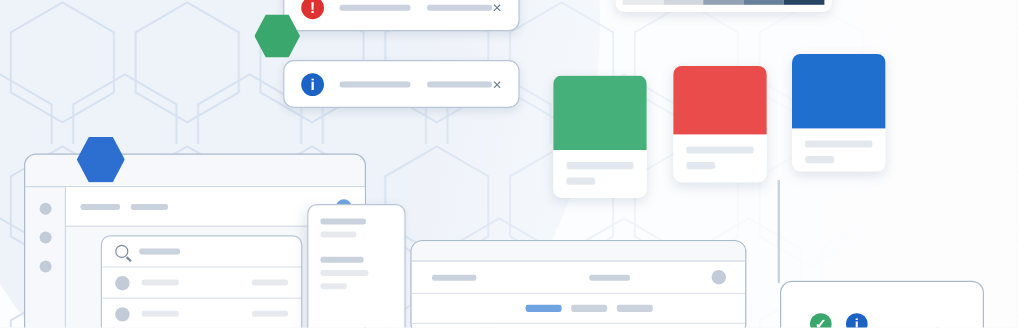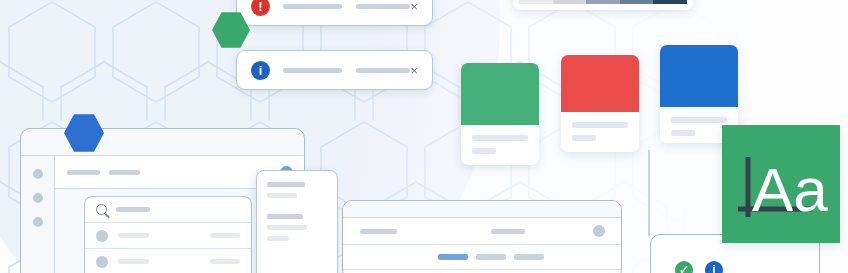--- a/index.html
+++ b/index.html
@@ -274,13 +274,6 @@
     <div class="st-ic st-info">i</div>
   </div>
 
-  <div class="typeblock">
-    <svg viewBox="0 0 118 118">
-      <line x1="26" y1="32" x2="26" y2="92" stroke="#31414f" stroke-width="5"></line>
-      <line x1="16" y1="84" x2="90" y2="84" stroke="#31414f" stroke-width="5"></line>
-      <text x="30" y="86" font-family="'Liberation Sans', sans-serif" font-size="62" fill="#ffffff">Aa</text>
-    </svg>
-  </div>
 
 </div>
 

